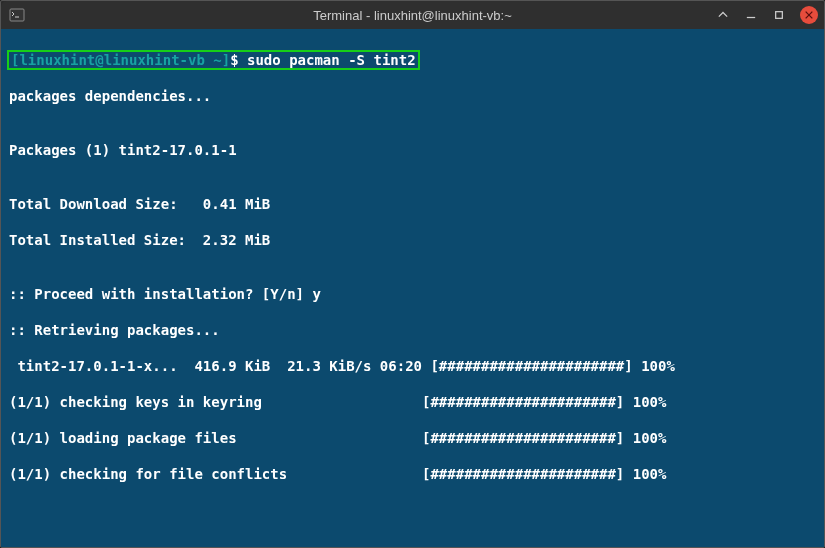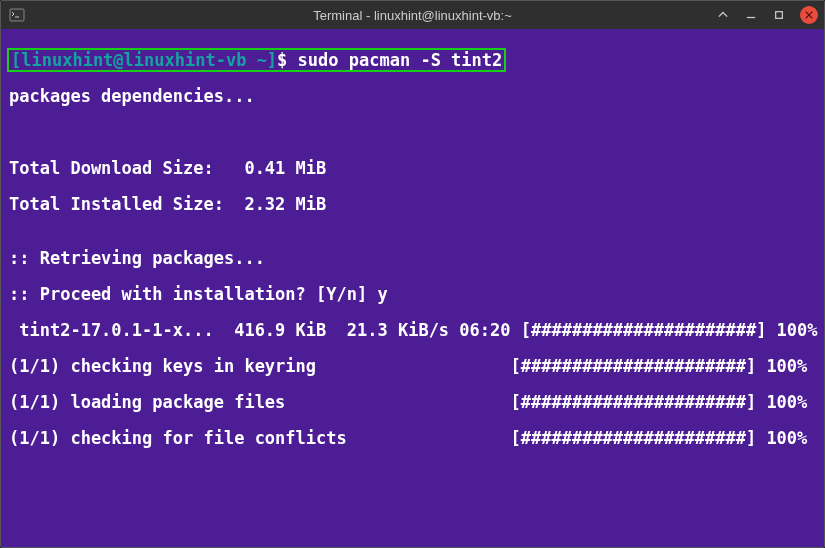--- a/index.html
+++ b/index.html
@@ -80,10 +80,10 @@
   }
   .term-area {
     flex: 1;
-    background: #4c1d95;
+    background: #0c4a6e;
     padding: 4px 8px 0 8px;
     color: #fff;
-    font-size: 17px;
+    font-size: 14px;
     line-height: 18px;
     letter-spacing: 0px;
     font-weight: bold;

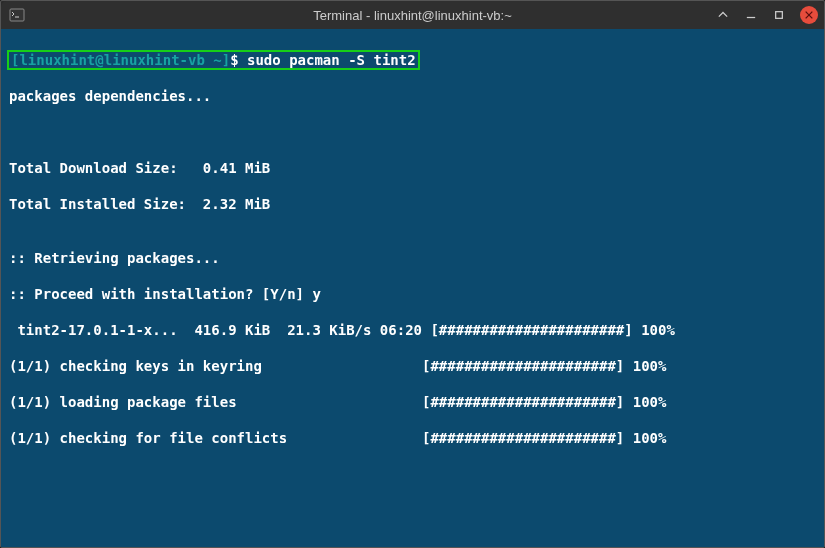--- a/index.html
+++ b/index.html
@@ -153,6 +153,7 @@
 <span class="line"><span class="hl-box"><span class="prompt-user">[linuxhint@linuxhint-vb ~]</span><span class="prompt-white">$ </span><span>sudo pacman -S tint2</span></span></span>
 <span class="line">packages dependencies...</span>
 <span class="line"></span>
+<span class="line">Packages (1) tint2-17.0.1-1</span>
 <span class="line"></span>
 <span class="line">Total Download Size:   0.41 MiB</span>
 <span class="line">Total Installed Size:  2.32 MiB</span>

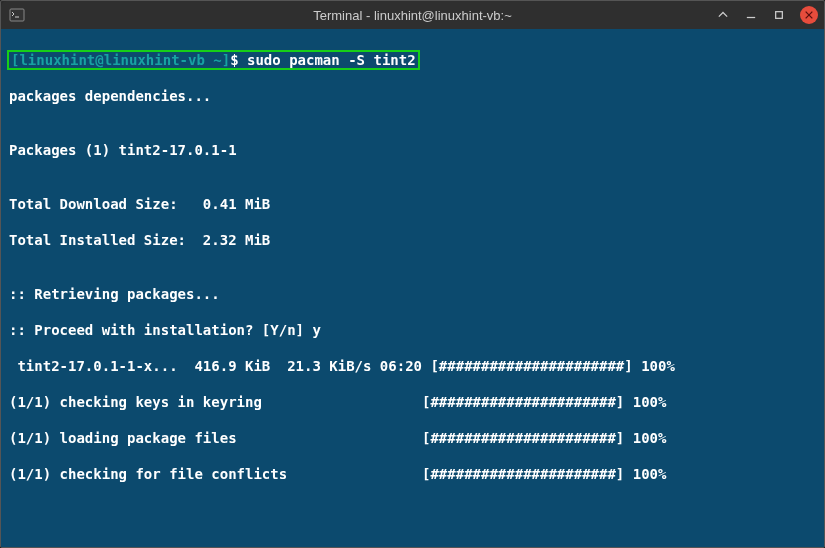--- a/index.html
+++ b/index.html
@@ -158,8 +158,8 @@
 <span class="line">Total Download Size:   0.41 MiB</span>
 <span class="line">Total Installed Size:  2.32 MiB</span>
 <span class="line"></span>
+<span class="line">:: Proceed with installation? [Y/n] y</span>
 <span class="line">:: Retrieving packages...</span>
-<span class="line">:: Proceed with installation? [Y/n] y</span>
 <span class="line"> tint2-17.0.1-1-x...  416.9 KiB  21.3 KiB/s 06:20 [######################] 100%</span>
 <span class="line">(1/1) checking keys in keyring                   [######################] 100%</span>
 <span class="line">(1/1) loading package files                      [######################] 100%</span>

